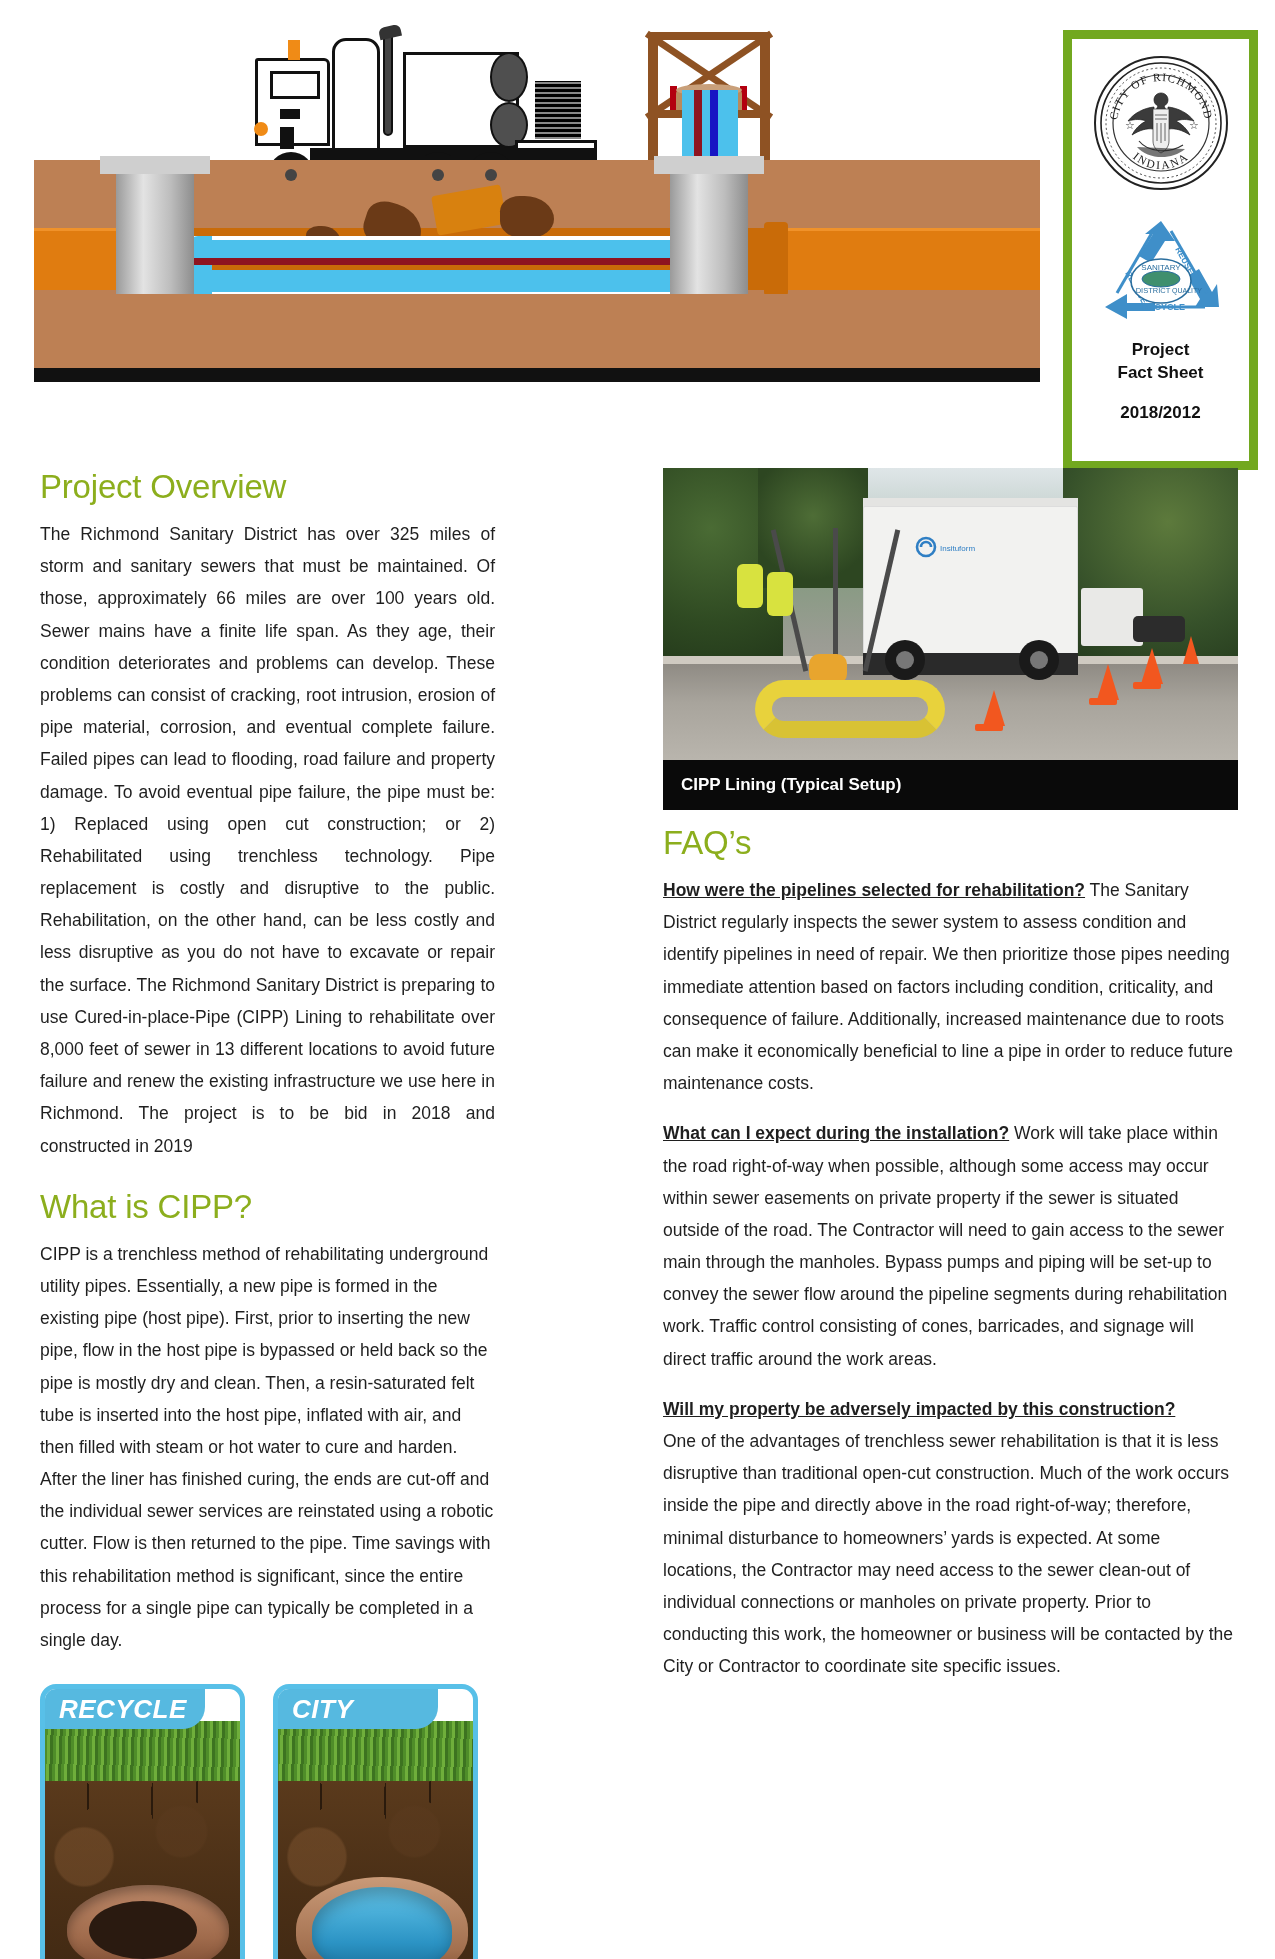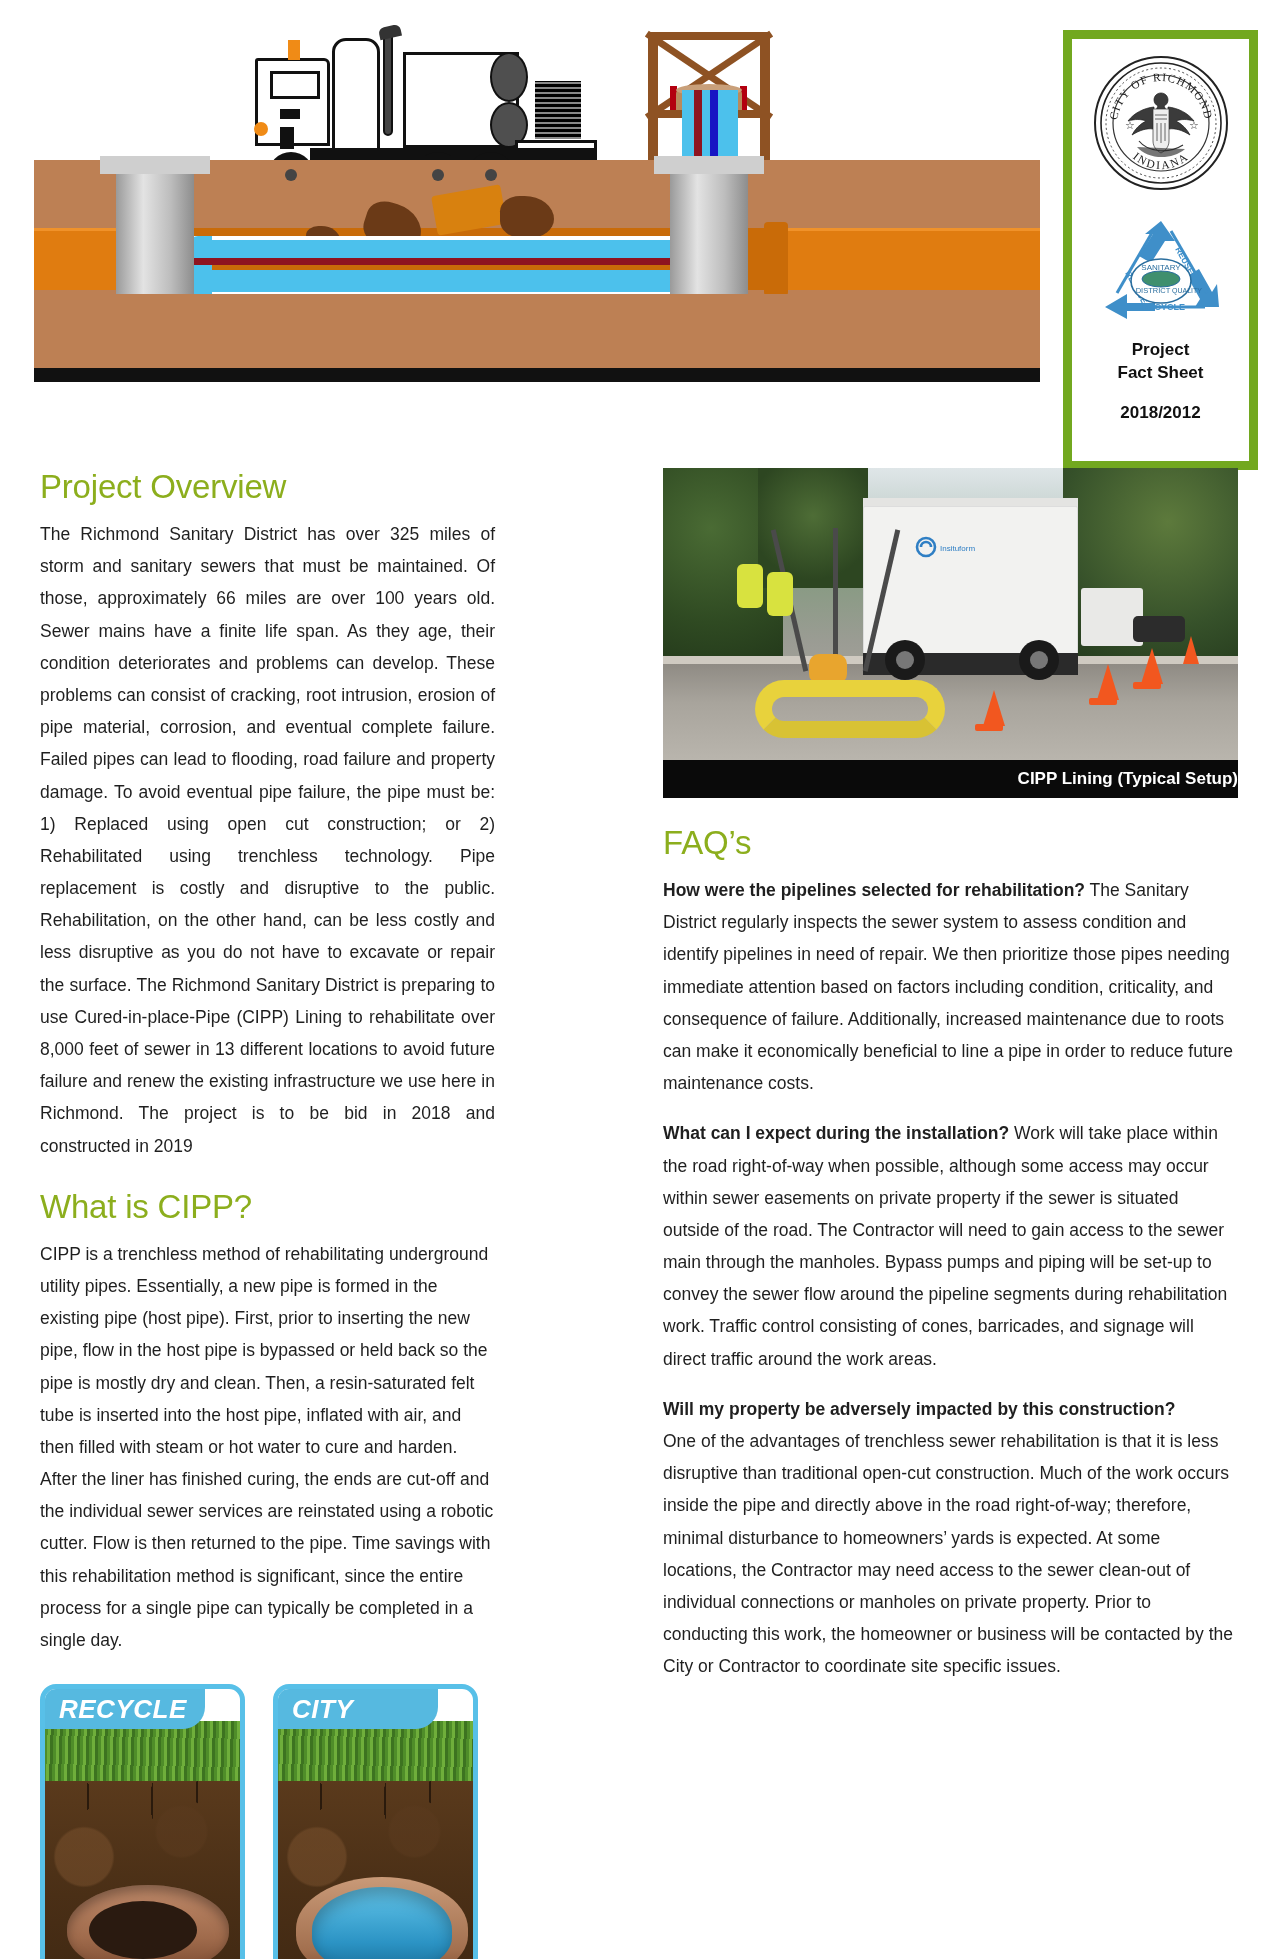--- a/index.html
+++ b/index.html
@@ -171,11 +171,11 @@
   .ph-white-van { position:absolute; left:418px; top:120px; width:62px; height:58px; background:#e9e9e7; border-radius:3px; }
 
   .photo-caption {
-    position:absolute; left:0; top:292px; width:575px; height:38px;
+    position:absolute; left:0; top:292px; width:575px; height:50px;
     background:#0a0a0a; color:#fff;
     display:flex; align-items:center;
     padding-left:18px;
-    font-size:17px; font-weight:bold;justify-content:flex-end;
+    font-size:17px; font-weight:bold;
   }
 
   

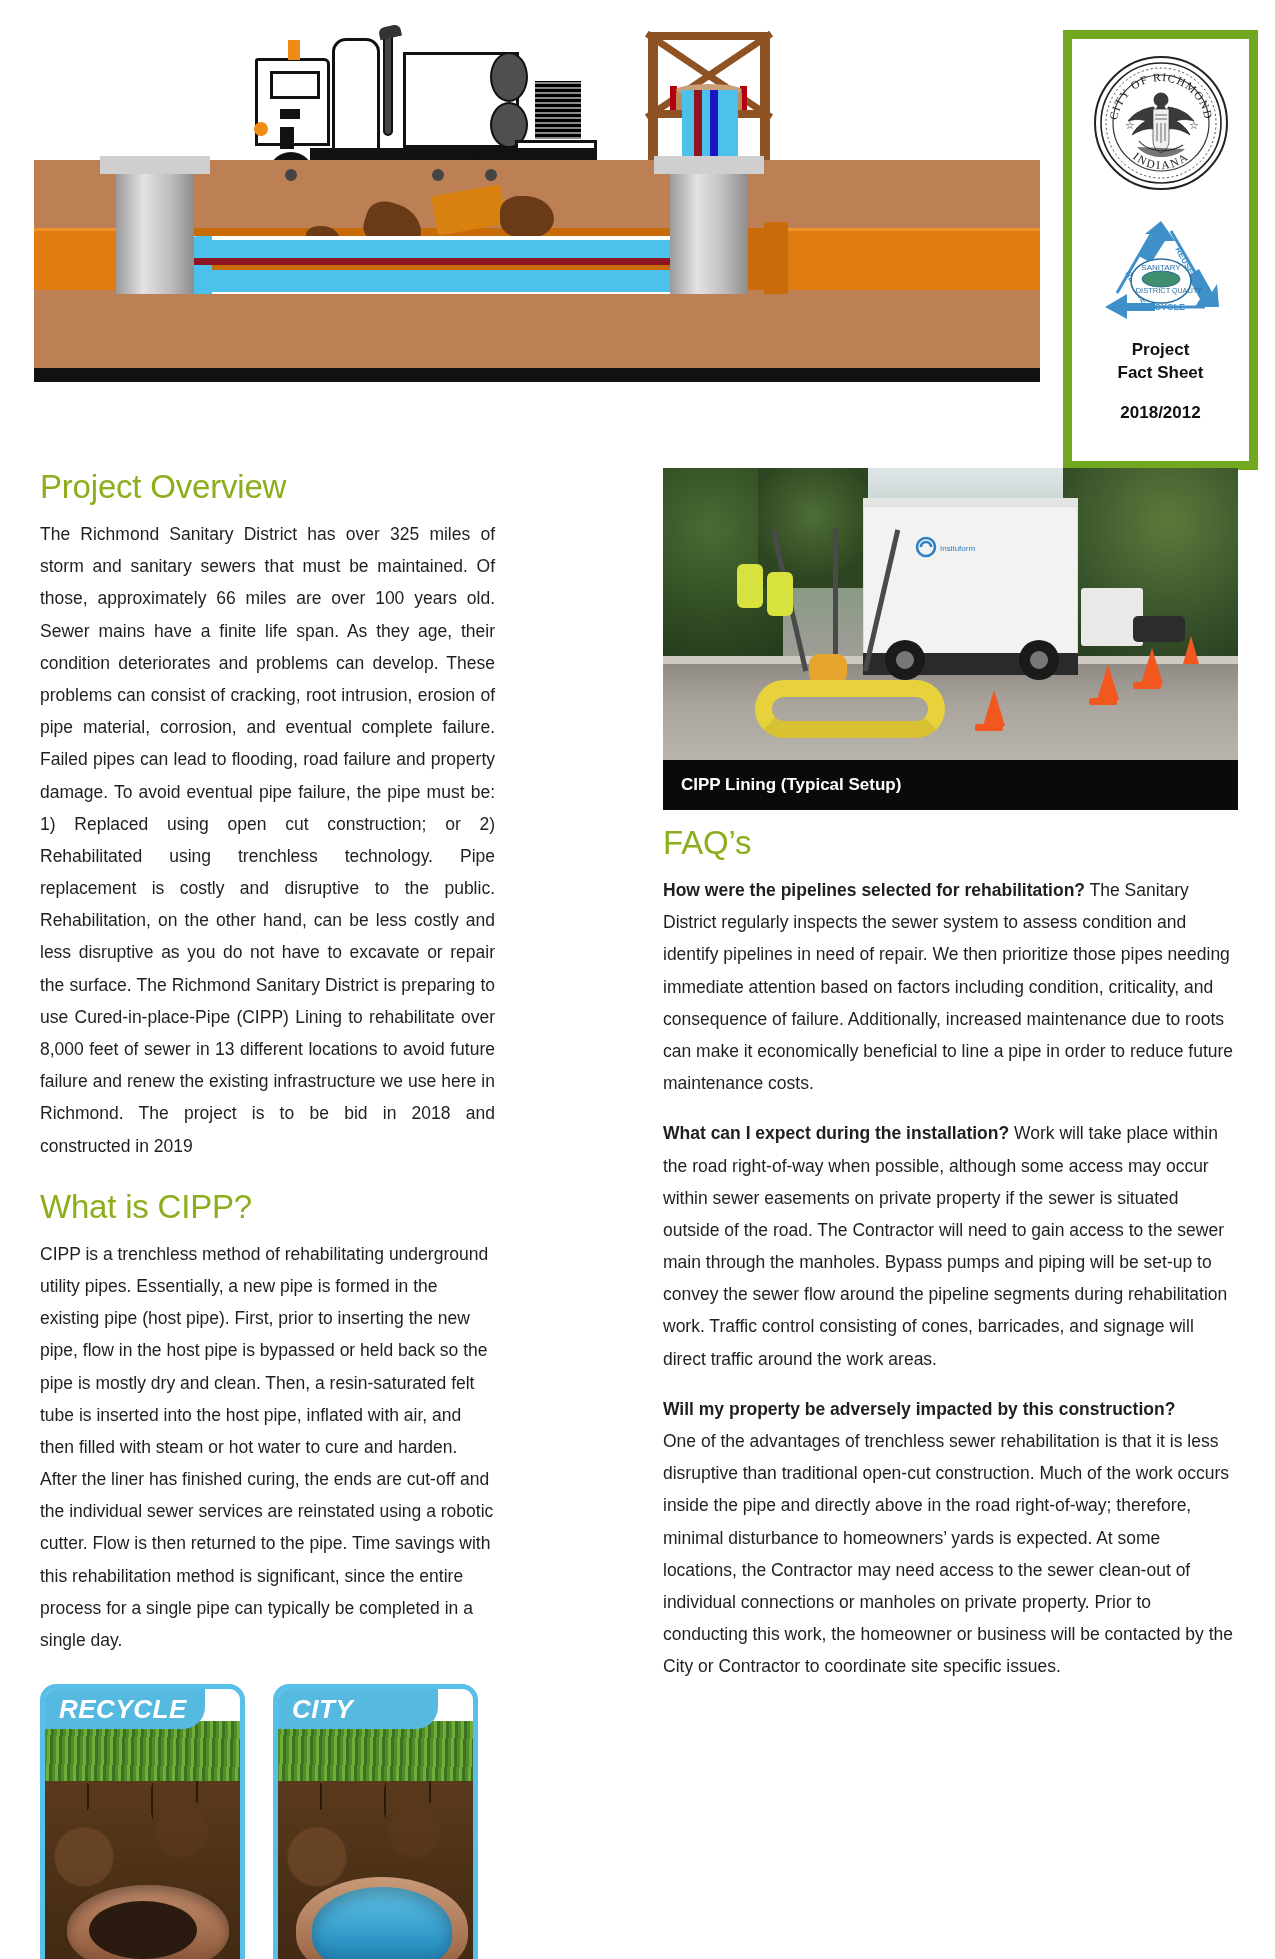--- a/index.html
+++ b/index.html
@@ -138,6 +138,7 @@
   p.body.nj { text-align:left; }
   .q {
     font-weight:bold;
+    text-decoration:underline;
   }
   .gap { height:26px; }
   .gap-sm { height:18px; }

